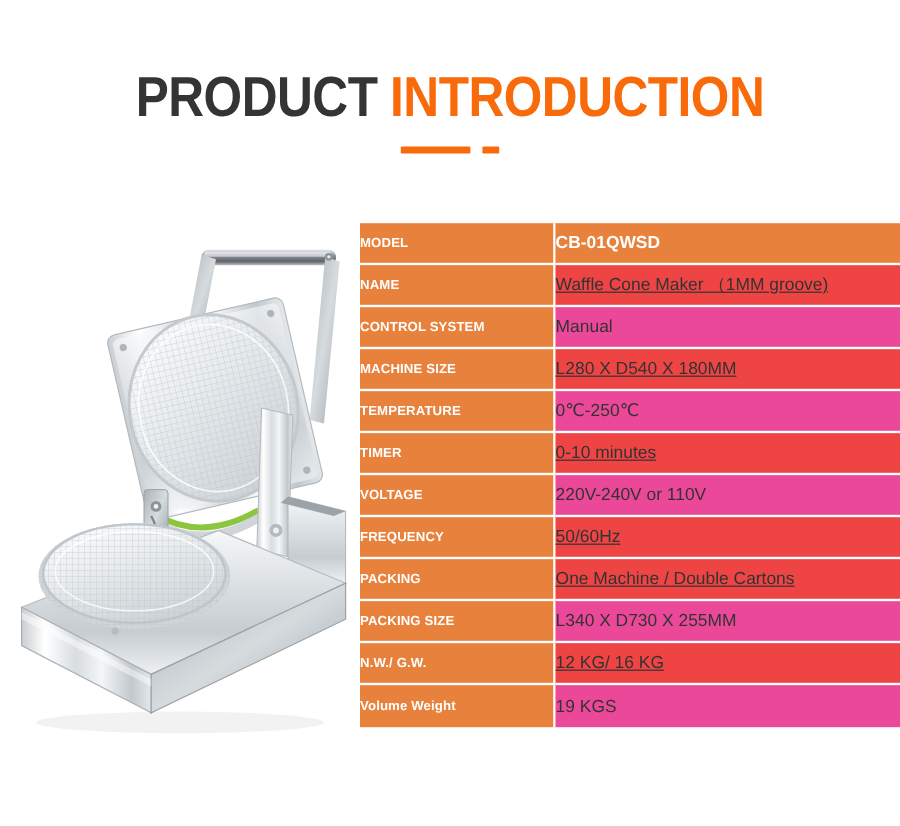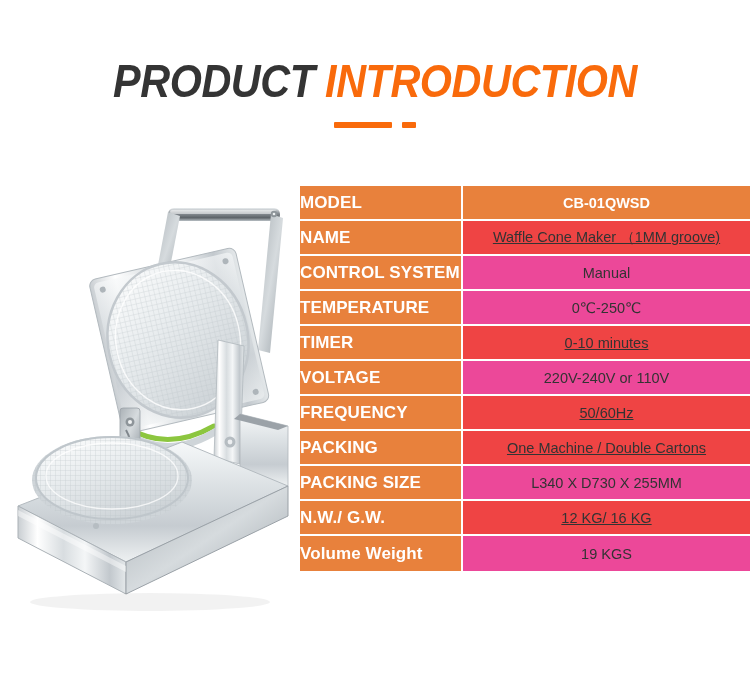--- a/index.html
+++ b/index.html
@@ -24,7 +24,6 @@
     top: 0;
     width: 682px;
     height: 170px;
-    font-style: italic;
   }
   #title-line {
     position: absolute;

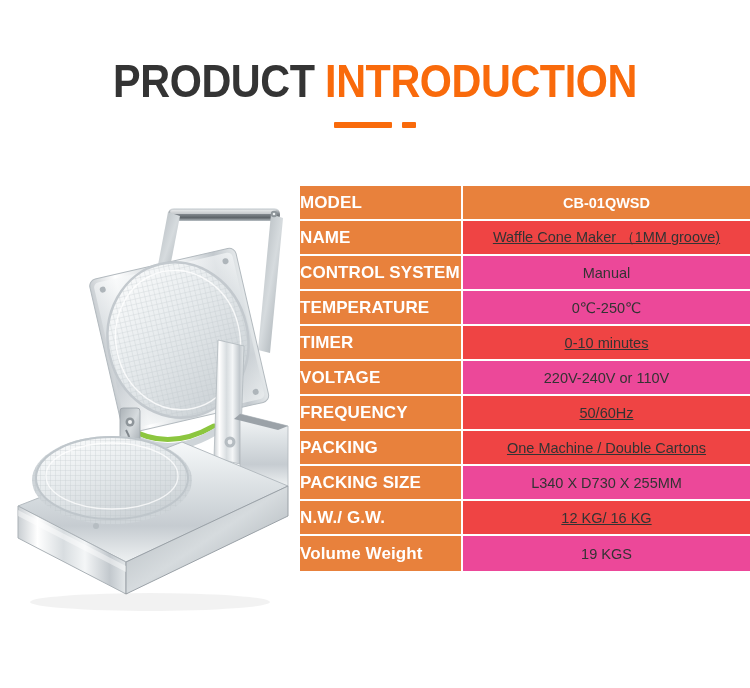--- a/index.html
+++ b/index.html
@@ -107,7 +107,7 @@
     width: 163px;
     background: #e8813c;
     color: #ffffff;
-    font-size: 17px;
+    font-size: 11px;
     font-weight: 700;
     padding-left: 16px;
     border-bottom: 2px solid #ffffff;

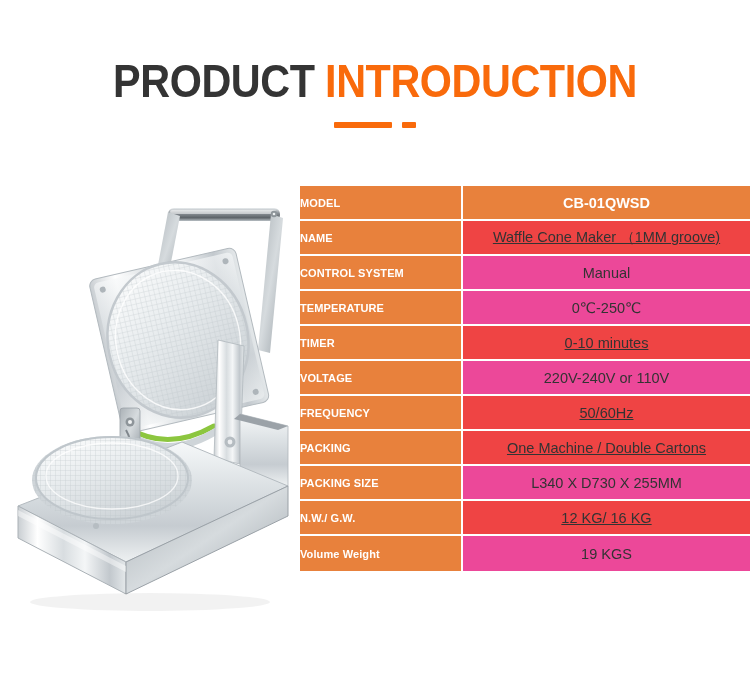--- a/index.html
+++ b/index.html
@@ -128,7 +128,6 @@
     padding-left: 14px;
     border-bottom: 2px solid #ffffff;
     white-space: nowrap;
-    text-align: center;
   }
   
   td.value-cell.tint-head {

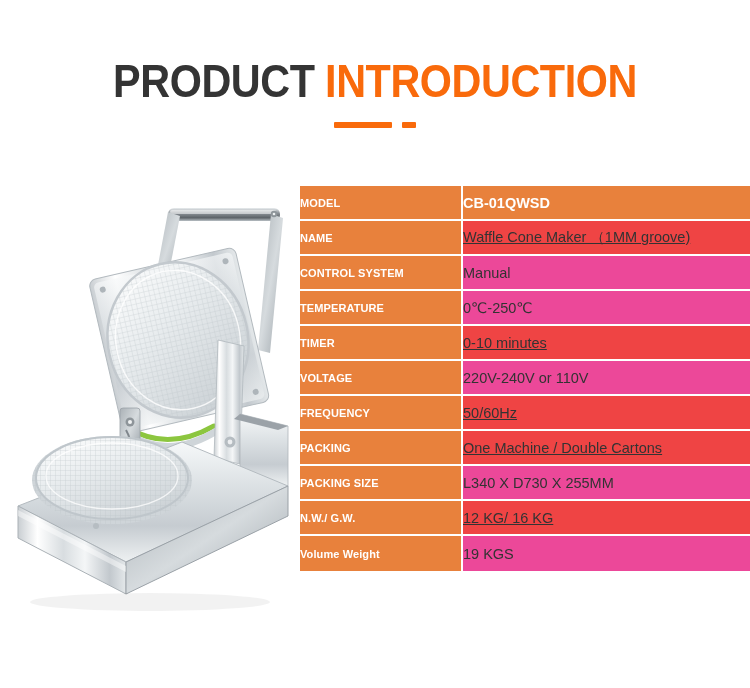--- a/index.html
+++ b/index.html
@@ -296,6 +296,10 @@
         <td class="value-cell tint-b">Manual</td>
       </tr>
       <tr>
+        <td class="label-cell">MACHINE SIZE</td>
+        <td class="value-cell tint-a">L280 X D540 X 180MM</td>
+      </tr>
+      <tr>
         <td class="label-cell">TEMPERATURE</td>
         <td class="value-cell tint-b">0℃-250℃</td>
       </tr>

